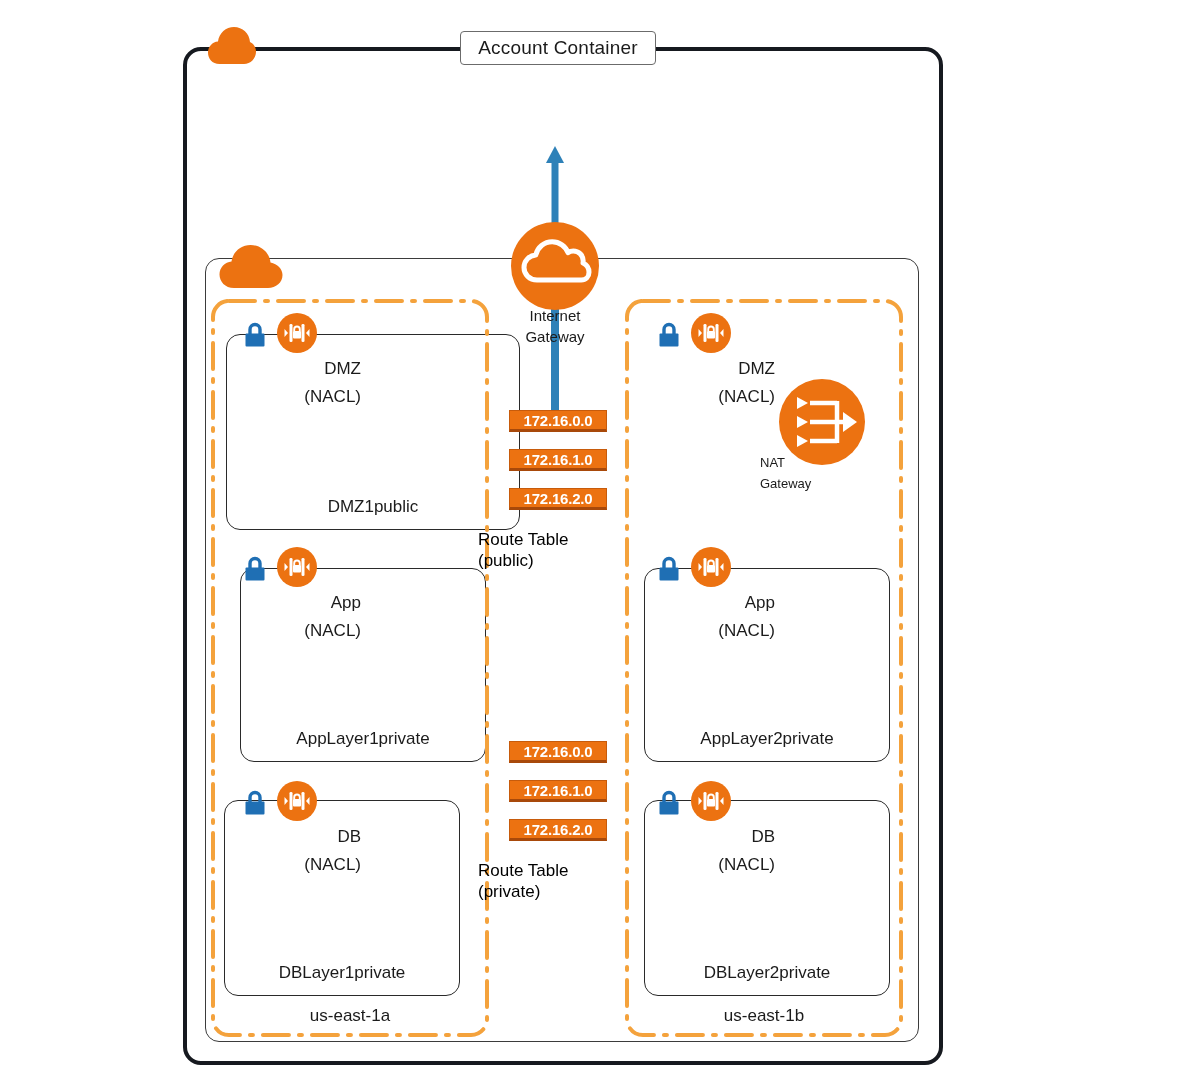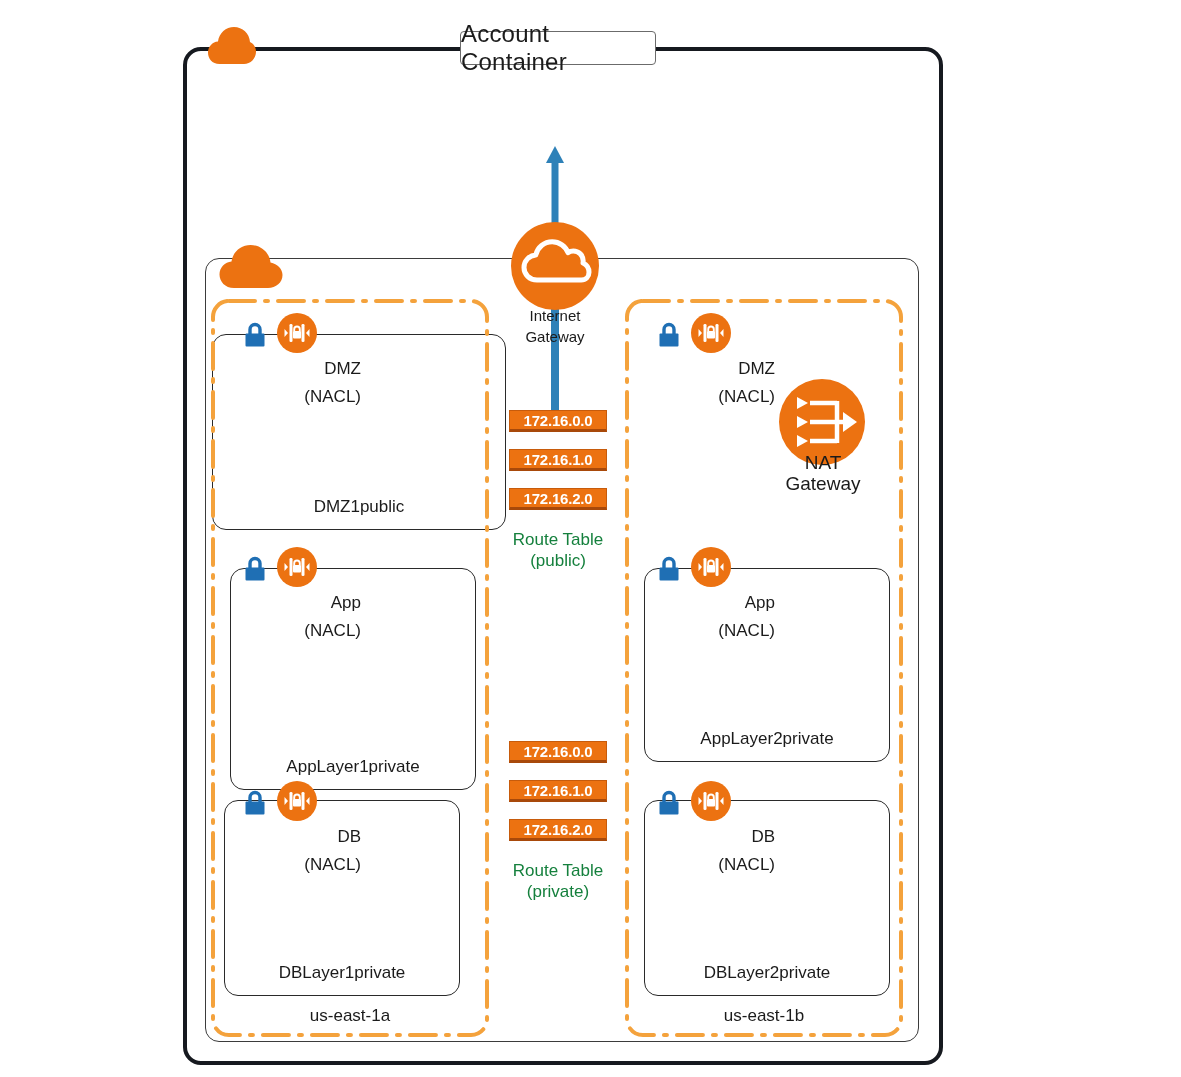--- a/index.html
+++ b/index.html
@@ -29,7 +29,7 @@
     border-radius: 4px;
     background: #ffffff;
     display: flex; align-items: center; justify-content: center;
-    font-size: 24px; color: #1b1b1b;
+    font-size: 19px; color: #1b1b1b;
     letter-spacing: .2px;
     z-index: 40;
   }

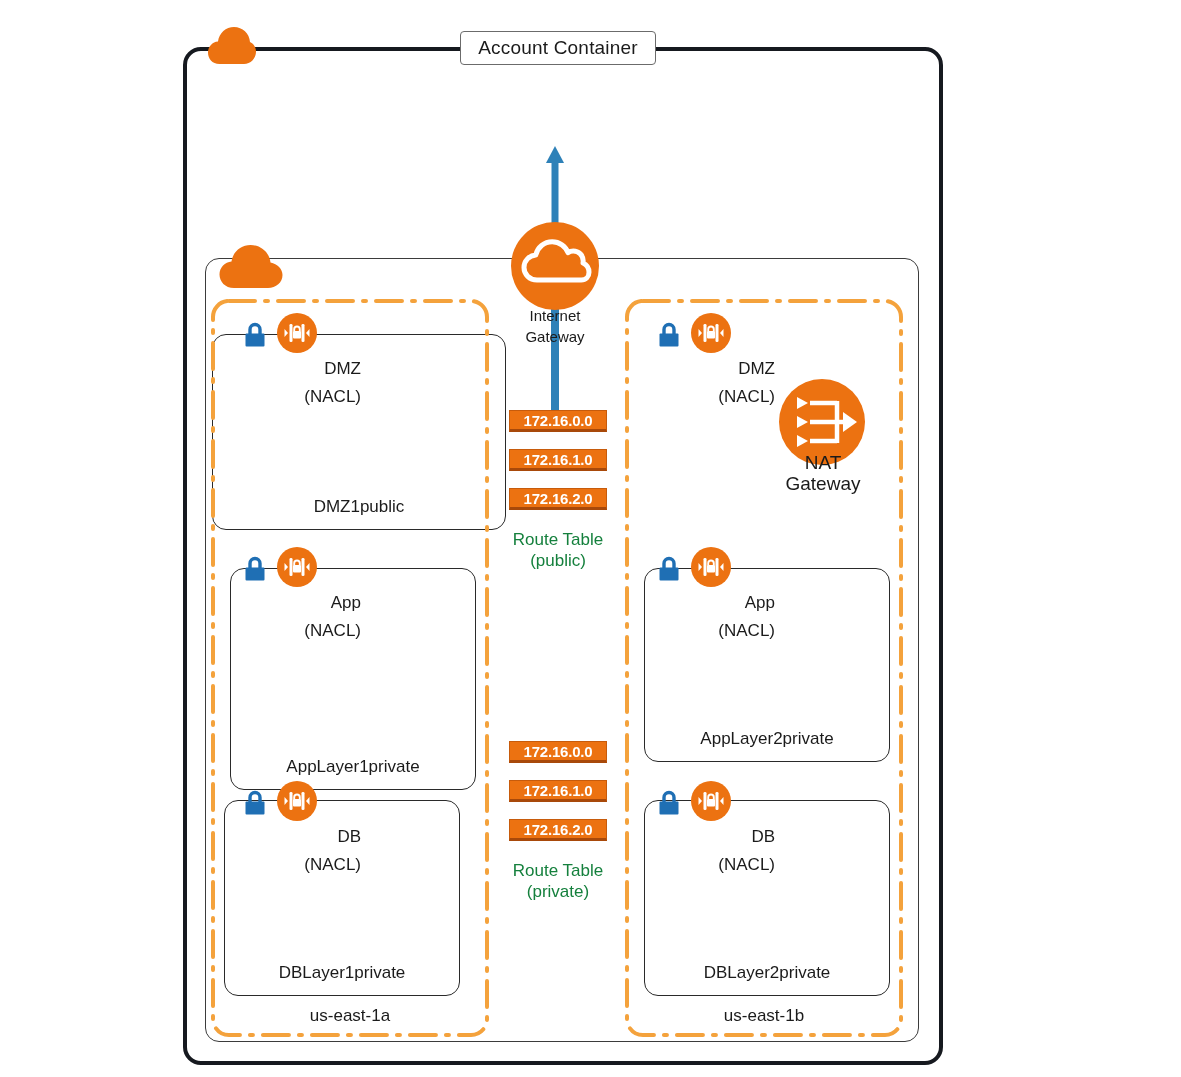--- a/index.html
+++ b/index.html
@@ -129,7 +129,7 @@
   }
   .nat-label {
     left: 760px; top: 452px; width: 126px;
-    text-align: center; font-size: 19px; line-height: 21px;
+    font-size: 13px; line-height: 21px;
     color: #1b1b1b; white-space: pre-line; z-index: 25;
   }
 

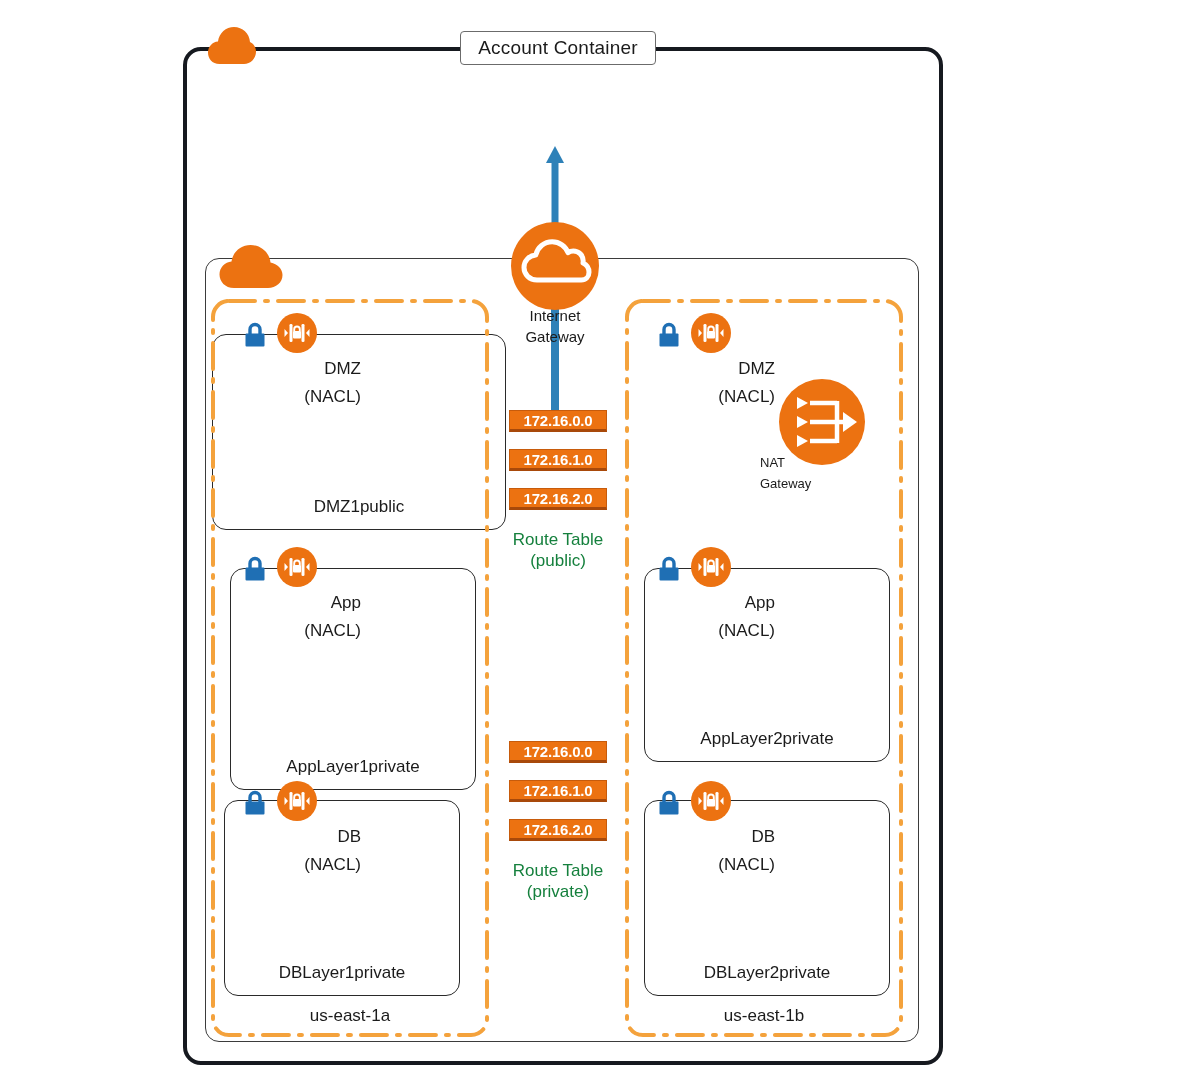--- a/index.html
+++ b/index.html
@@ -190,7 +190,7 @@
     <span class="az-label">us-east-1b</span>
   </div>
 
-  <div class="abs subnet" style="left:212px;top:334px;width:294px;height:196px">
+  <div class="abs subnet" style="left:226px;top:334px;width:294px;height:196px">
     <span class="subnet-label">DMZ1public</span>
   </div>
   <div class="abs subnet" style="left:230px;top:568px;width:246px;height:222px">

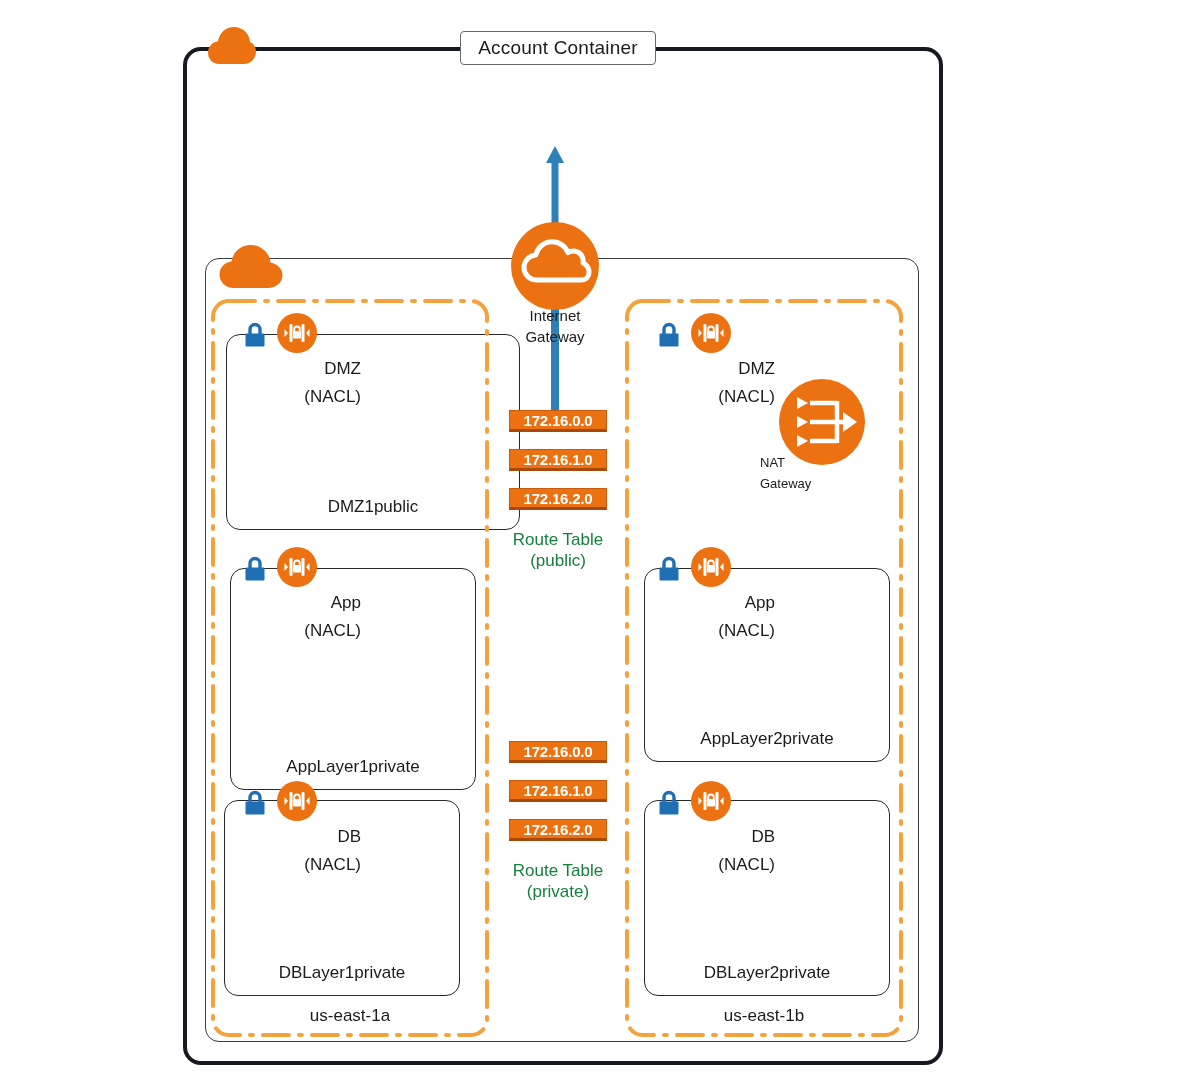--- a/index.html
+++ b/index.html
@@ -147,8 +147,8 @@
     letter-spacing: -.2px;
   }
   .rt-label {
-    width: 160px; margin-left: -31px; text-align: center;
-    font-size: 17px; line-height: 21px; color: #15803d;
+    width: 160px; margin-left: -31px; 
+    font-size: 17px; line-height: 21px; color: #000000;
     white-space: pre-line; padding-top: 2px;
   }
   .rt-public  { left: 509px; top: 410px; }

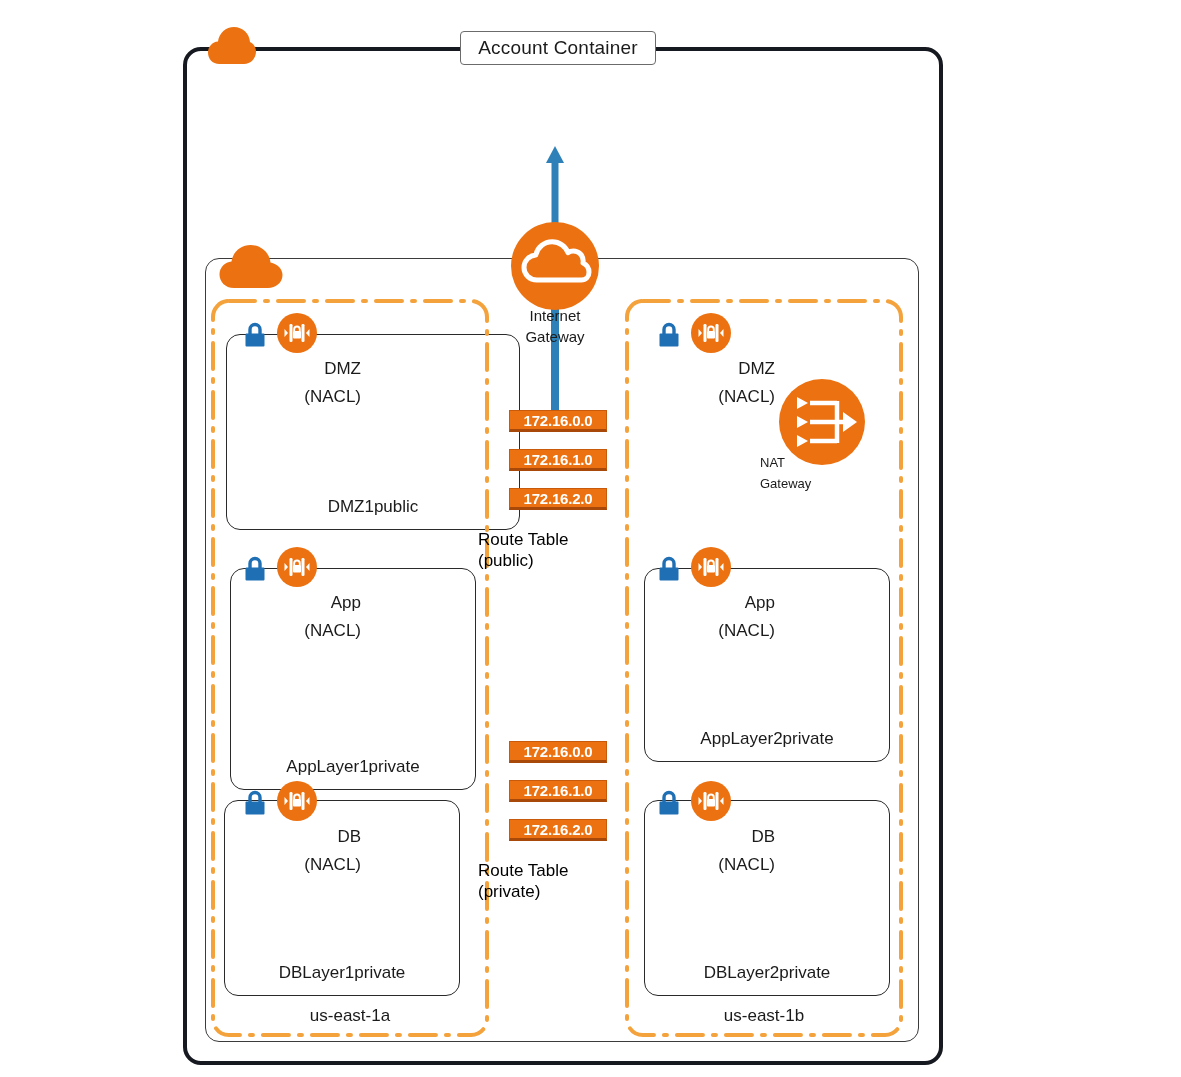--- a/index.html
+++ b/index.html
@@ -193,7 +193,7 @@
   <div class="abs subnet" style="left:226px;top:334px;width:294px;height:196px">
     <span class="subnet-label">DMZ1public</span>
   </div>
-  <div class="abs subnet" style="left:230px;top:568px;width:246px;height:222px">
+  <div class="abs subnet" style="left:240px;top:568px;width:246px;height:194px">
     <span class="subnet-label">AppLayer1private</span>
   </div>
   <div class="abs subnet" style="left:224px;top:800px;width:236px;height:196px">

